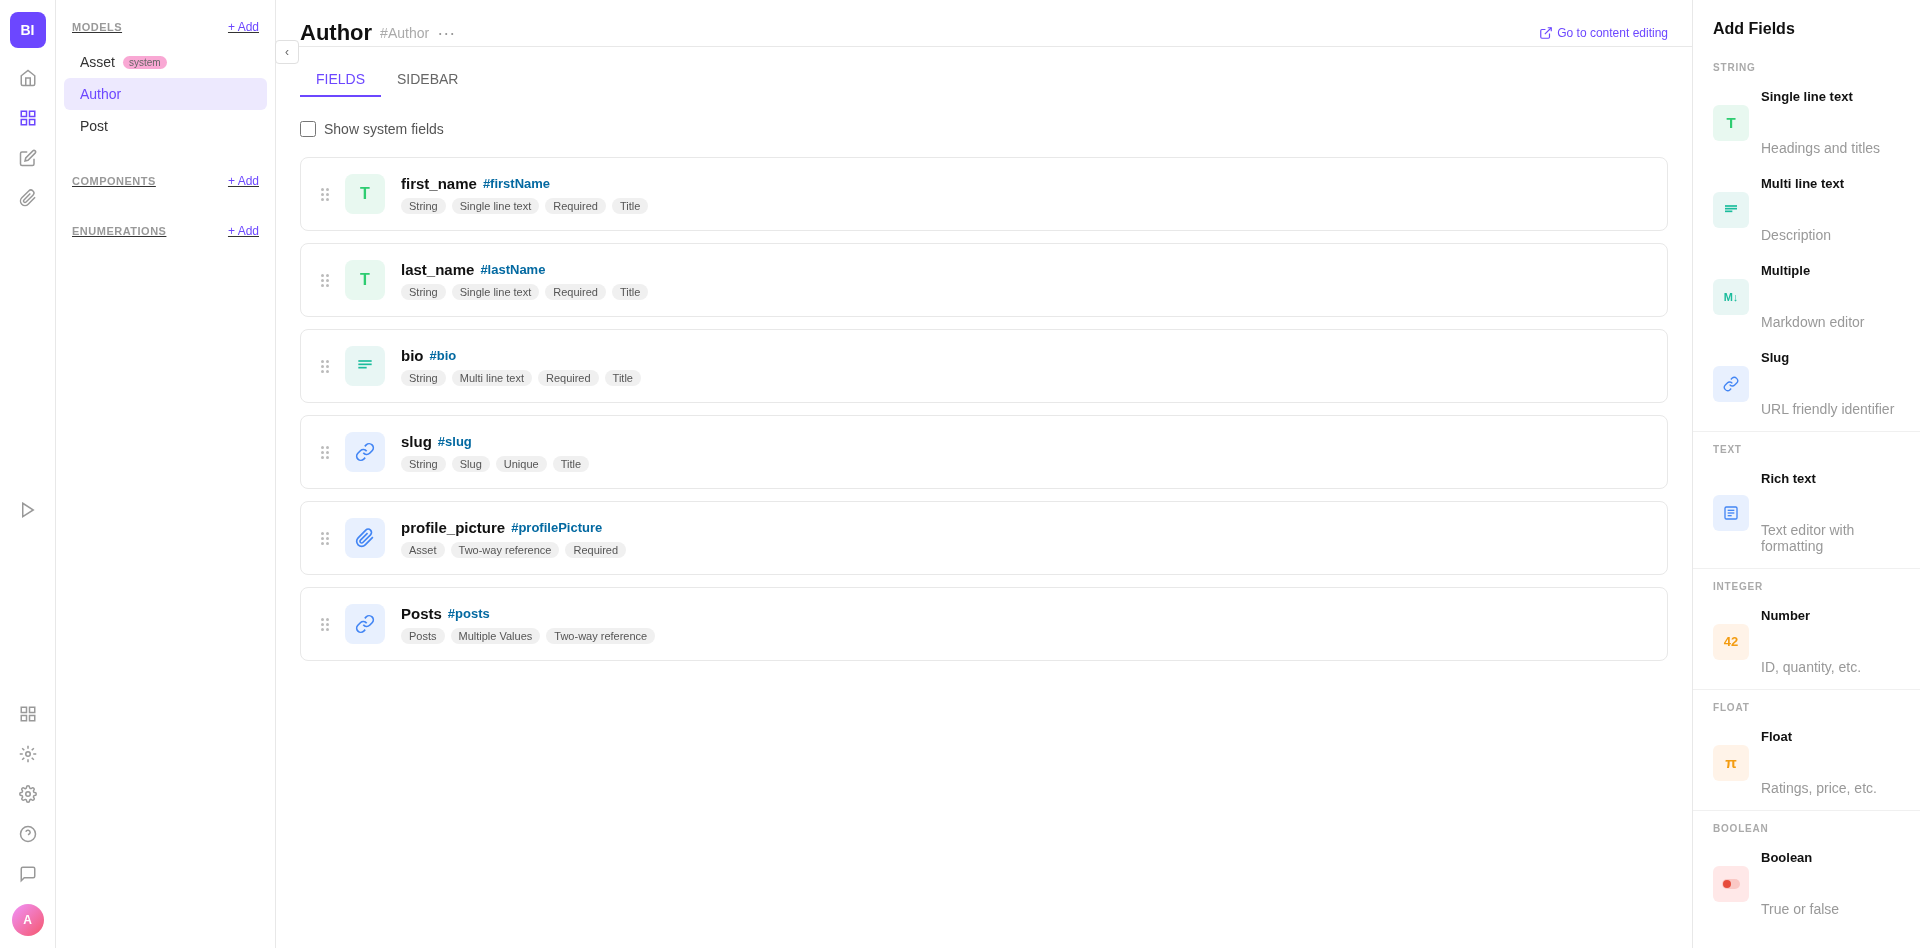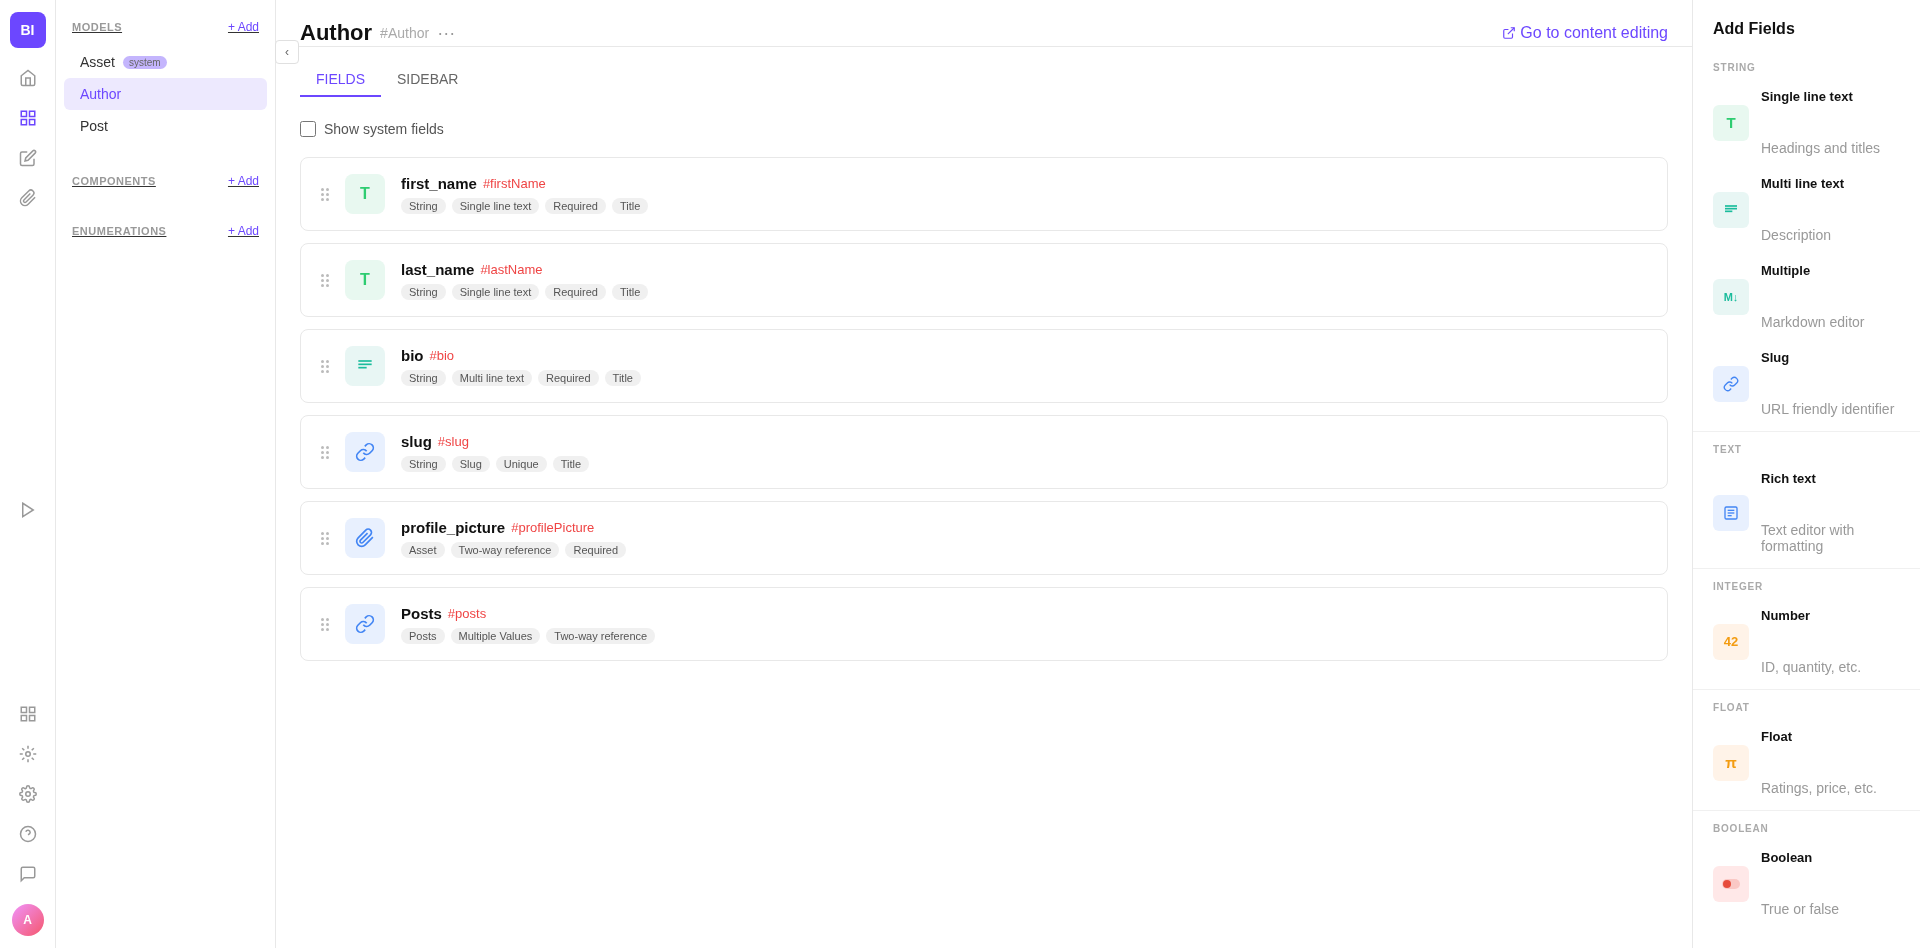--- a/index.html
+++ b/index.html
@@ -137,7 +137,7 @@
       color: #999; cursor: pointer; font-size: 18px;
     }
     .goto-content-btn {
-      font-size: 16px;
+      font-size: 12px;
       color: #6c47ff;
       cursor: pointer;
       display: flex; align-items: center; gap: 4px;

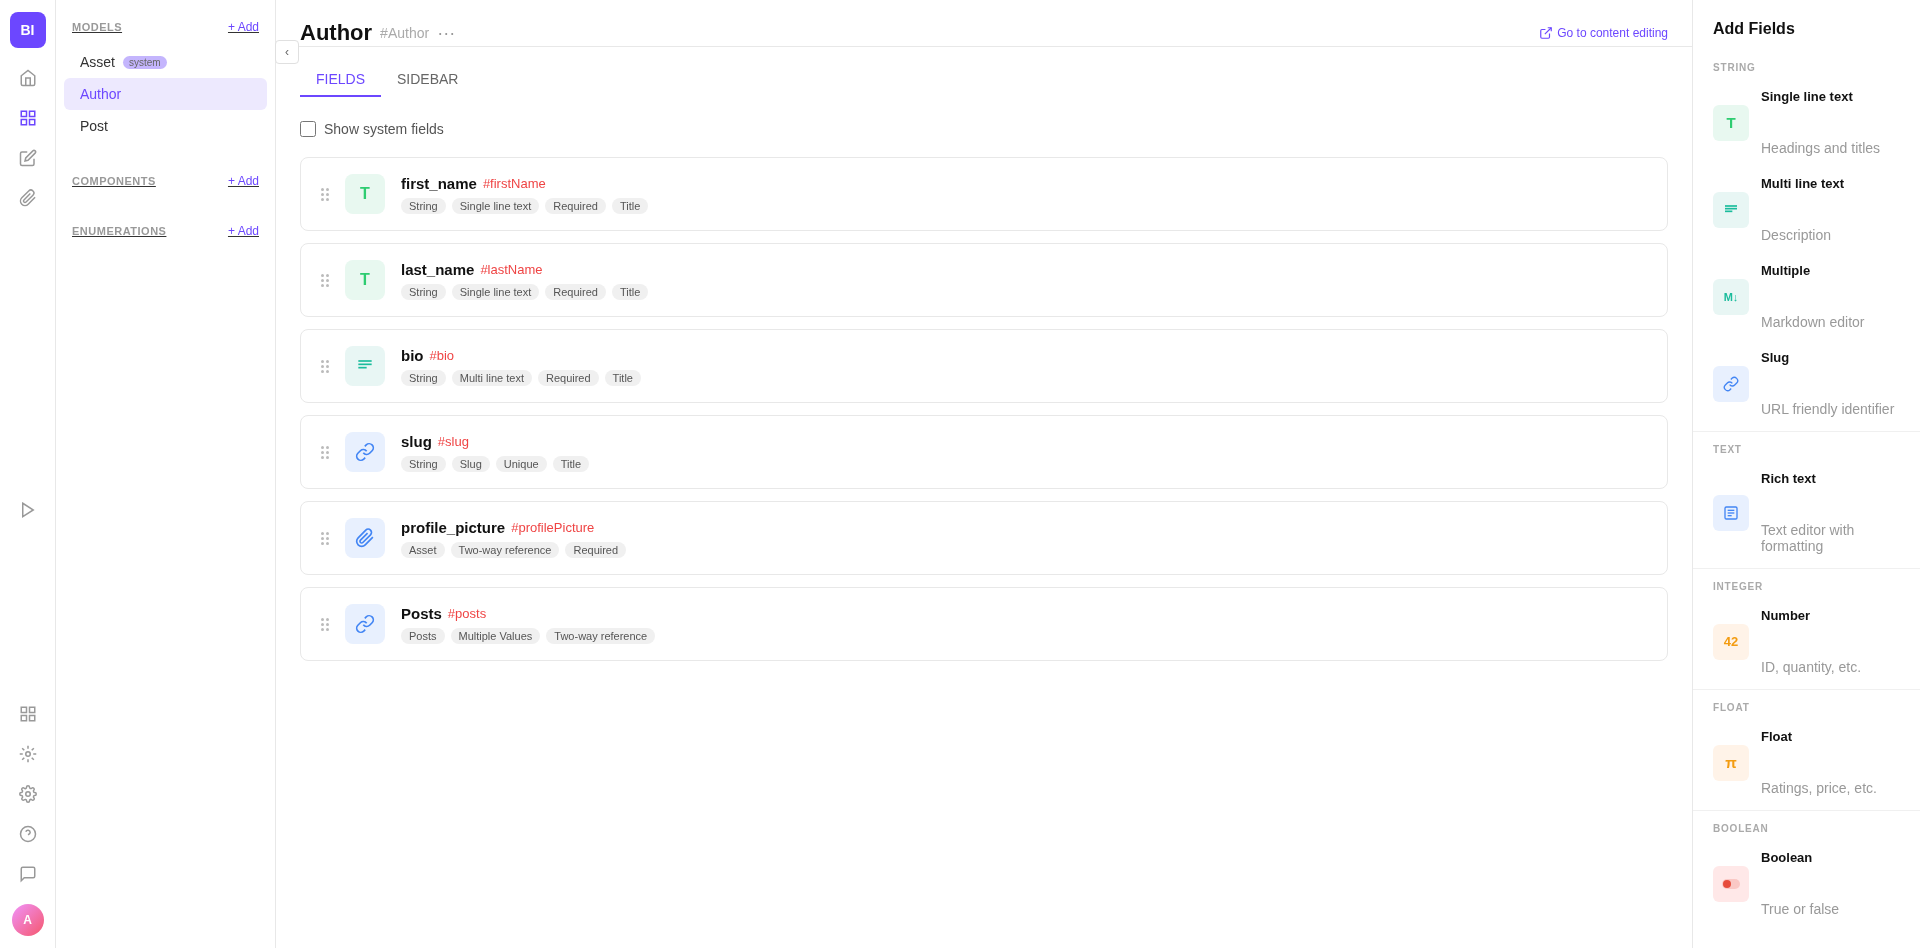--- a/index.html
+++ b/index.html
@@ -87,7 +87,7 @@
     .sidebar-item.active { background: #ede9fe; color: #6c47ff; font-weight: 500; }
     .sidebar-item-badge {
       font-size: 10px;
-      background: #c4b5fd;
+      background: #f9a8d4;
       color: #666;
       padding: 1px 6px;
       border-radius: 10px;

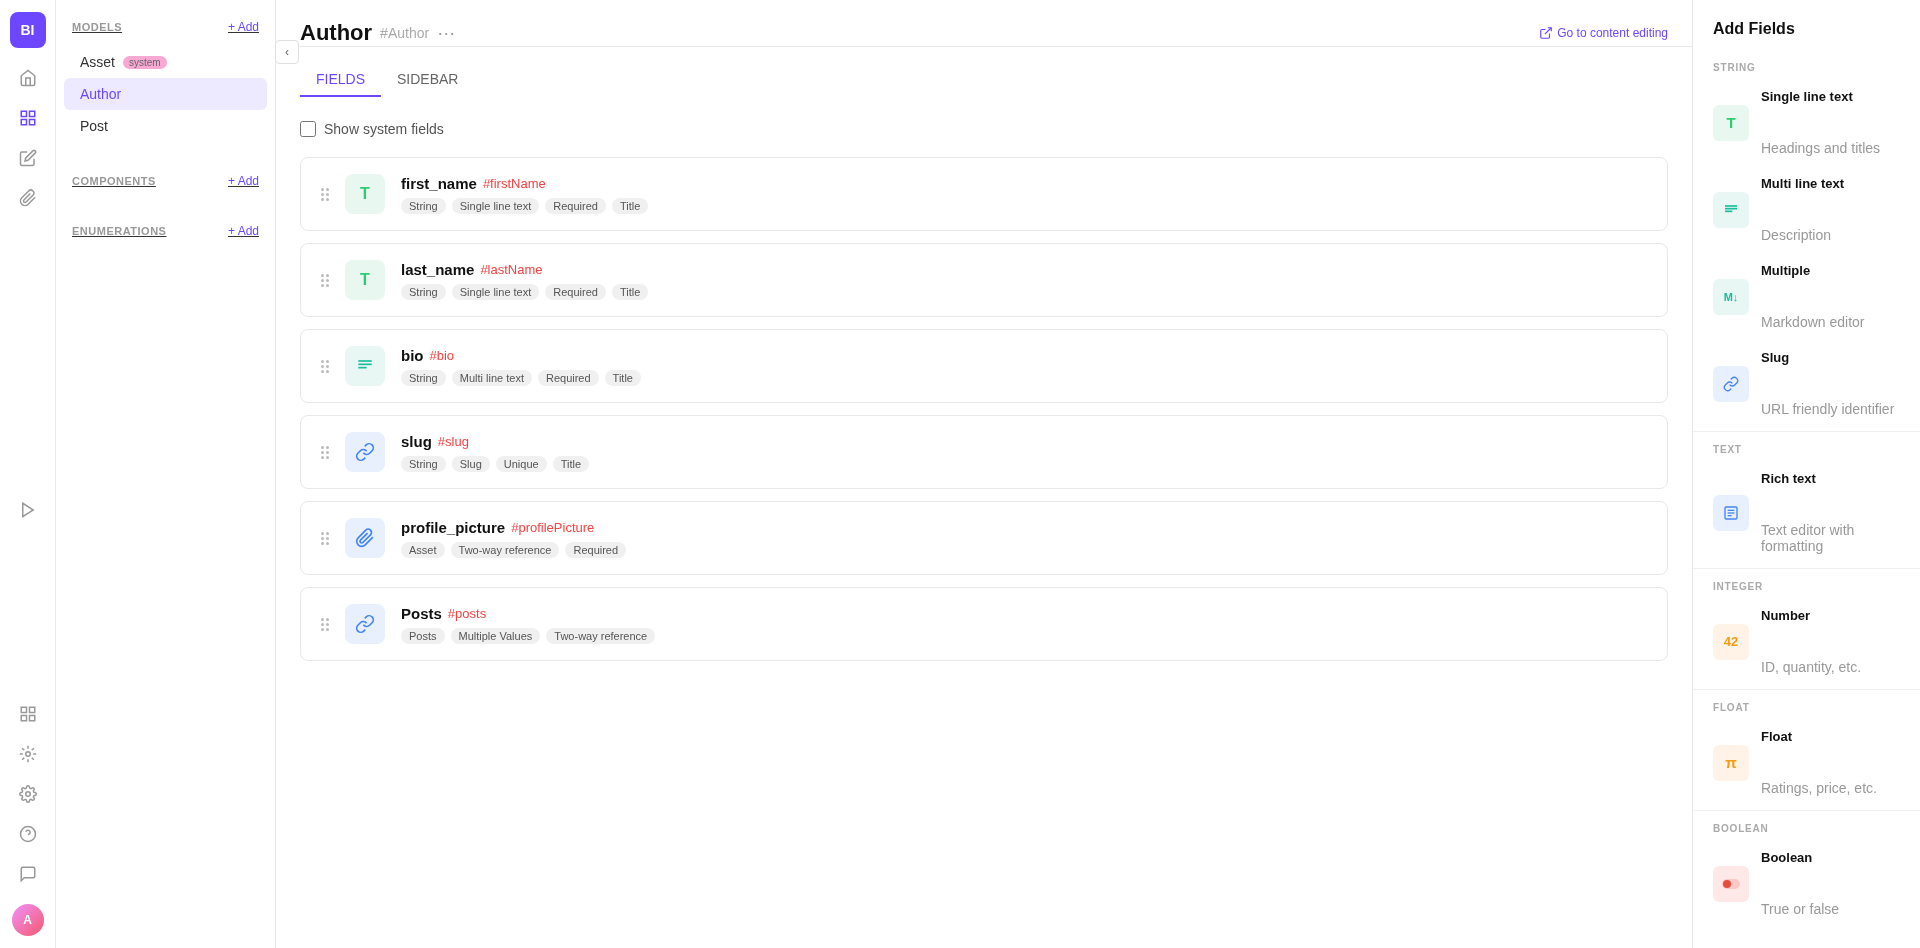--- a/index.html
+++ b/index.html
@@ -220,8 +220,8 @@
       margin-bottom: 6px;
     }
     .field-api-id {
-      color: #ef4444;
-      font-weight: 400;
+      color: #0369a1;
+      font-weight: 700;
       font-size: 13px;
     }
     .field-tags {

